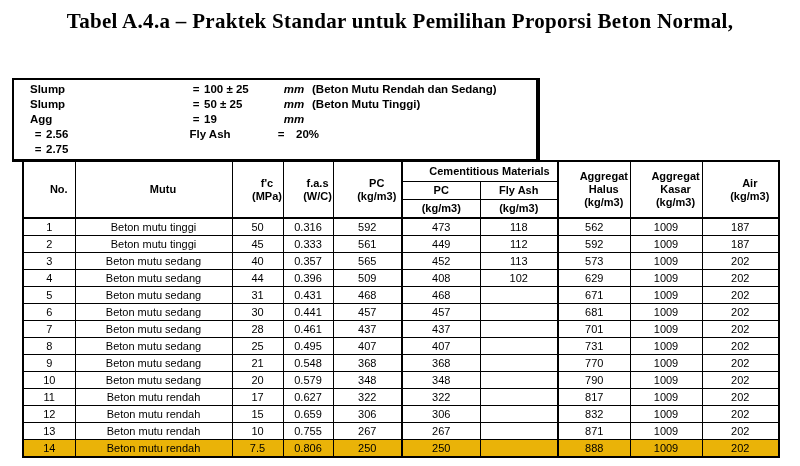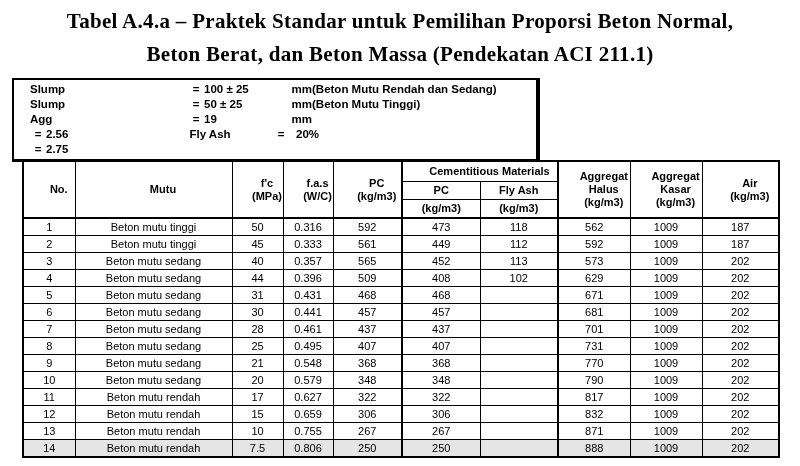--- a/index.html
+++ b/index.html
@@ -90,7 +90,6 @@
 
   <div class="doc-title">
     <div>Tabel A.4.a – Praktek Standar untuk Pemilihan Proporsi Beton Normal,</div>
-    <div>Beton Berat, dan Beton Massa (Pendekatan ACI 211.1)</div>
   </div>
 
   <div class="info-box">

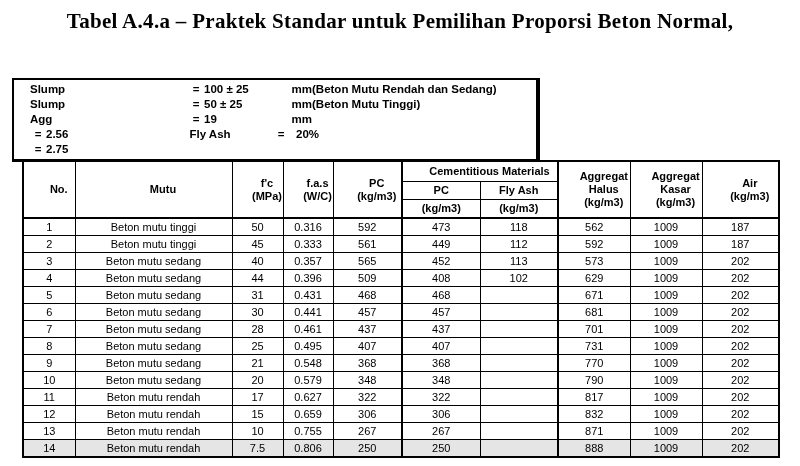--- a/index.html
+++ b/index.html
@@ -45,7 +45,7 @@
   .info-row .lbl  { width: 158px; text-align: left; }
   .info-row .eq   { width: 16px;  text-align: center; }
   .info-row .val  { width: 72px;  }
-  .info-row .unit { width: 36px;  text-align: right; }
+  .info-row .unit { width: 36px;  text-align: center; font-style: italic; }
   .info-row .note { flex: 1; text-align: center; display: flex; }
   .info-row .note .nlbl { width: 112px; }
   .info-row .note .neq  { width: 30px; }

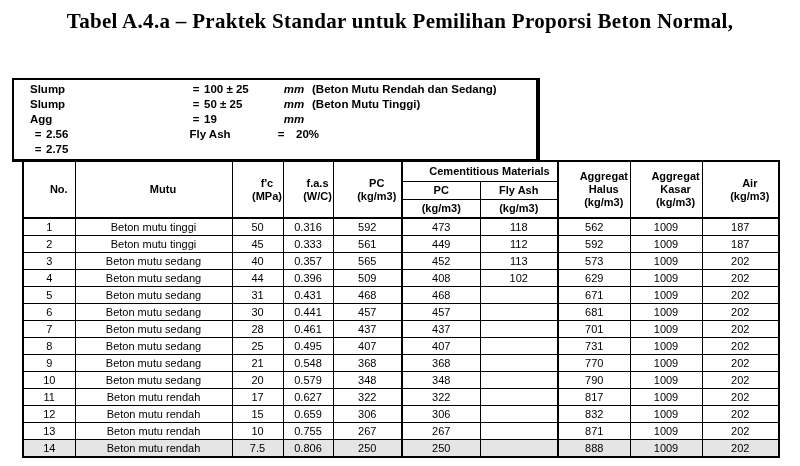--- a/index.html
+++ b/index.html
@@ -343,7 +343,7 @@
           <td>1009</td>
           <td>202</td>
         </tr>
-        <tr style="background: #e5e5e5;">
+        <tr style="background: #eab308;">
           <td>14</td>
           <td>Beton mutu rendah</td>
           <td>7.5</td>

